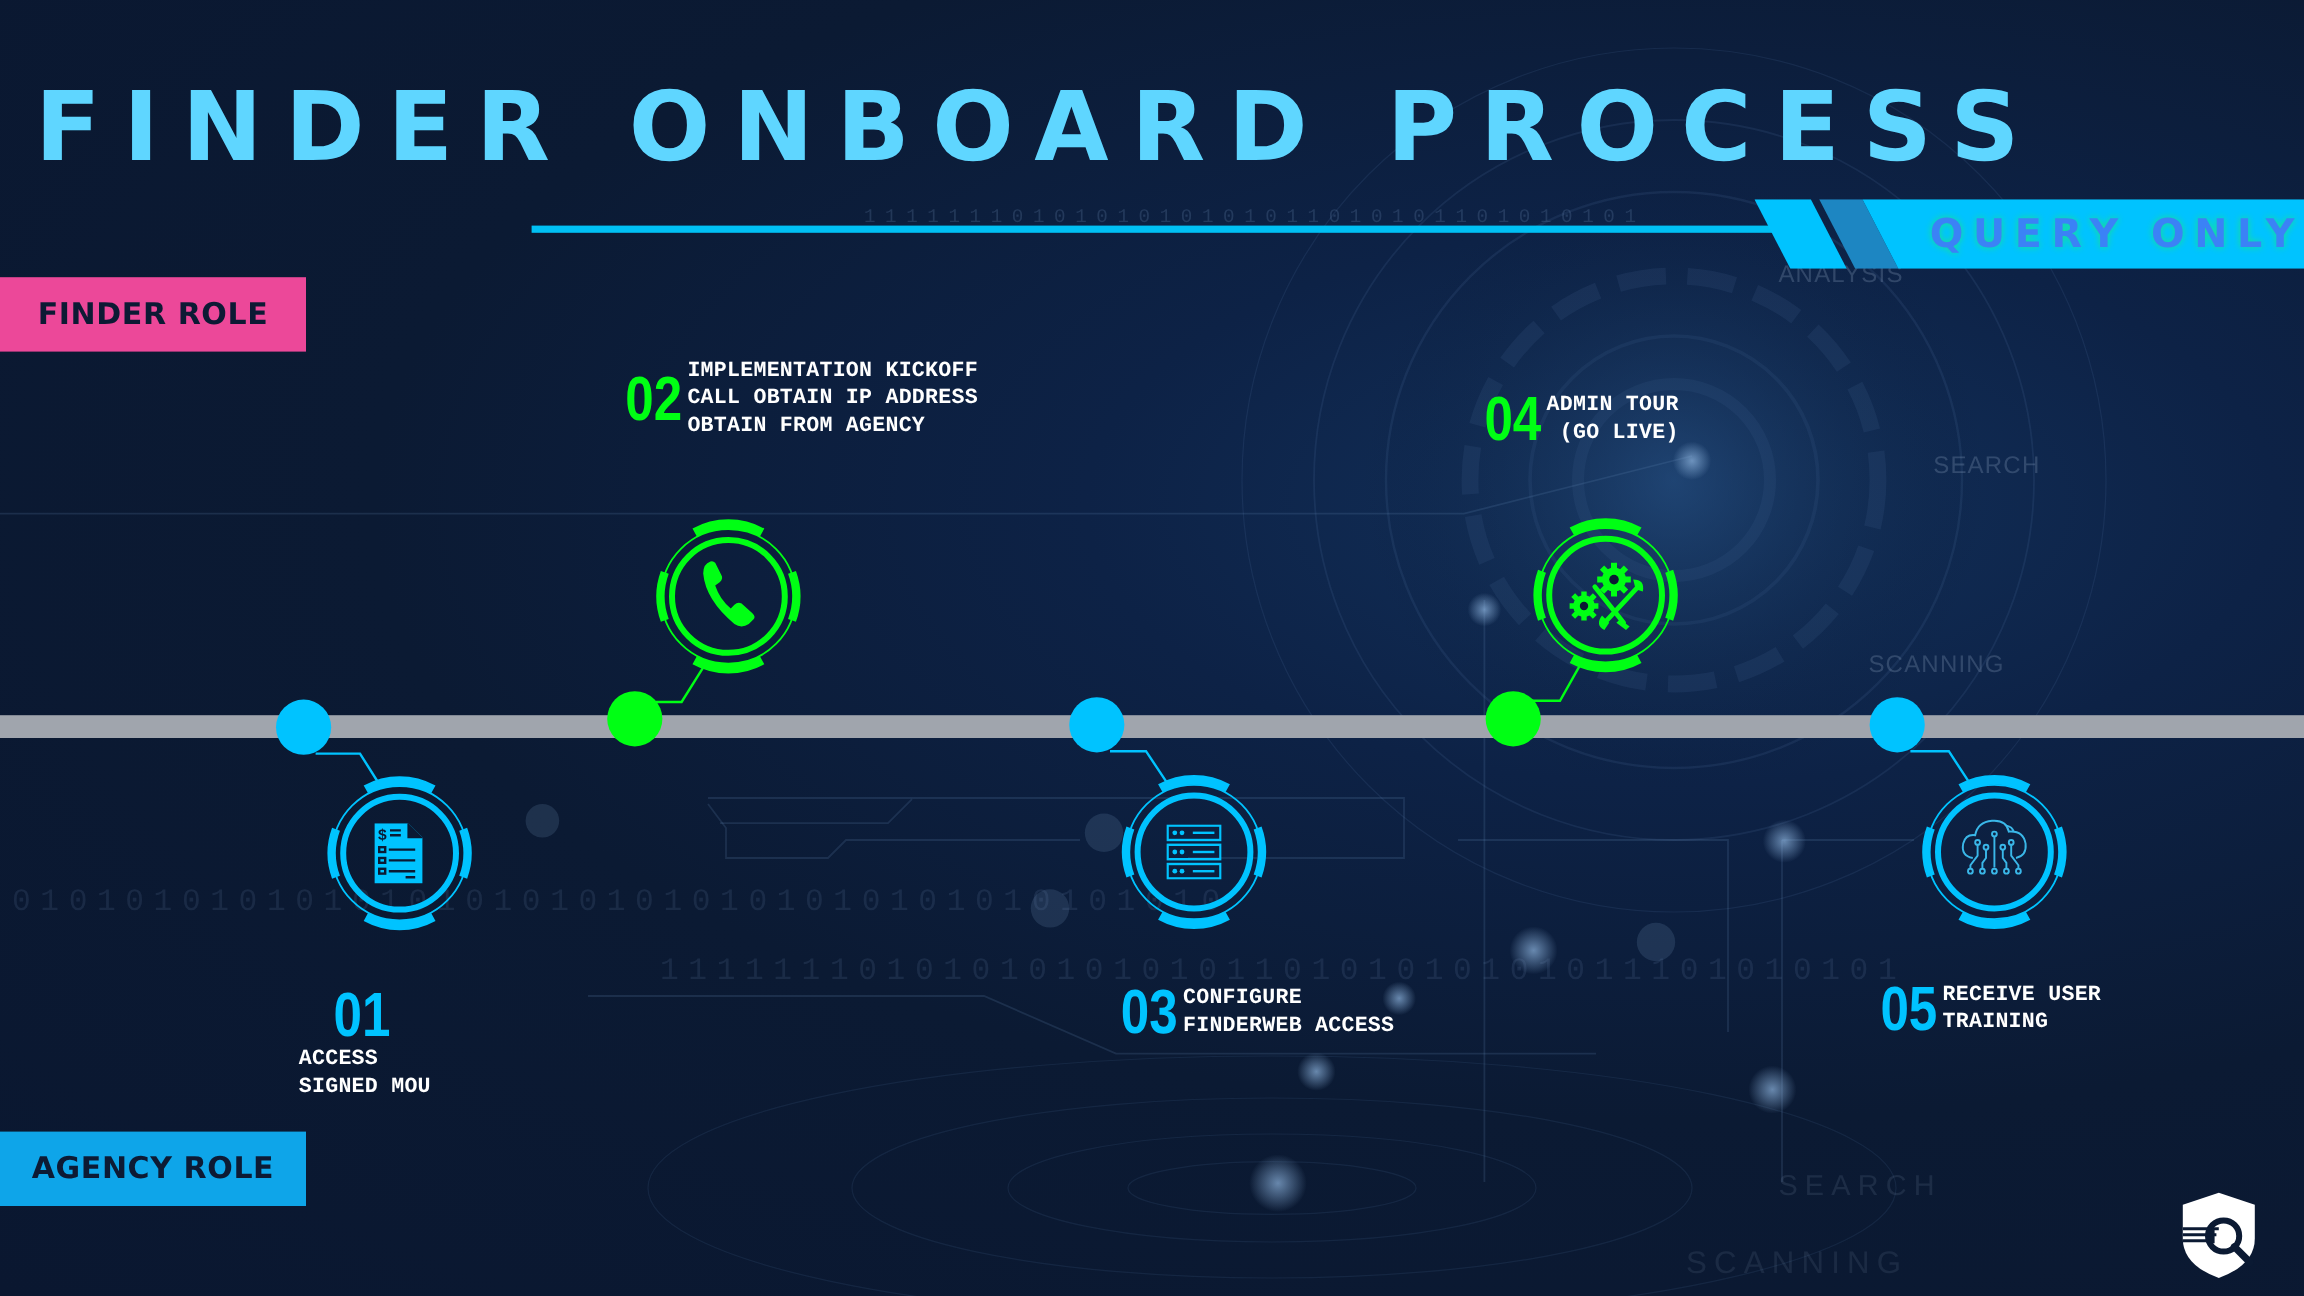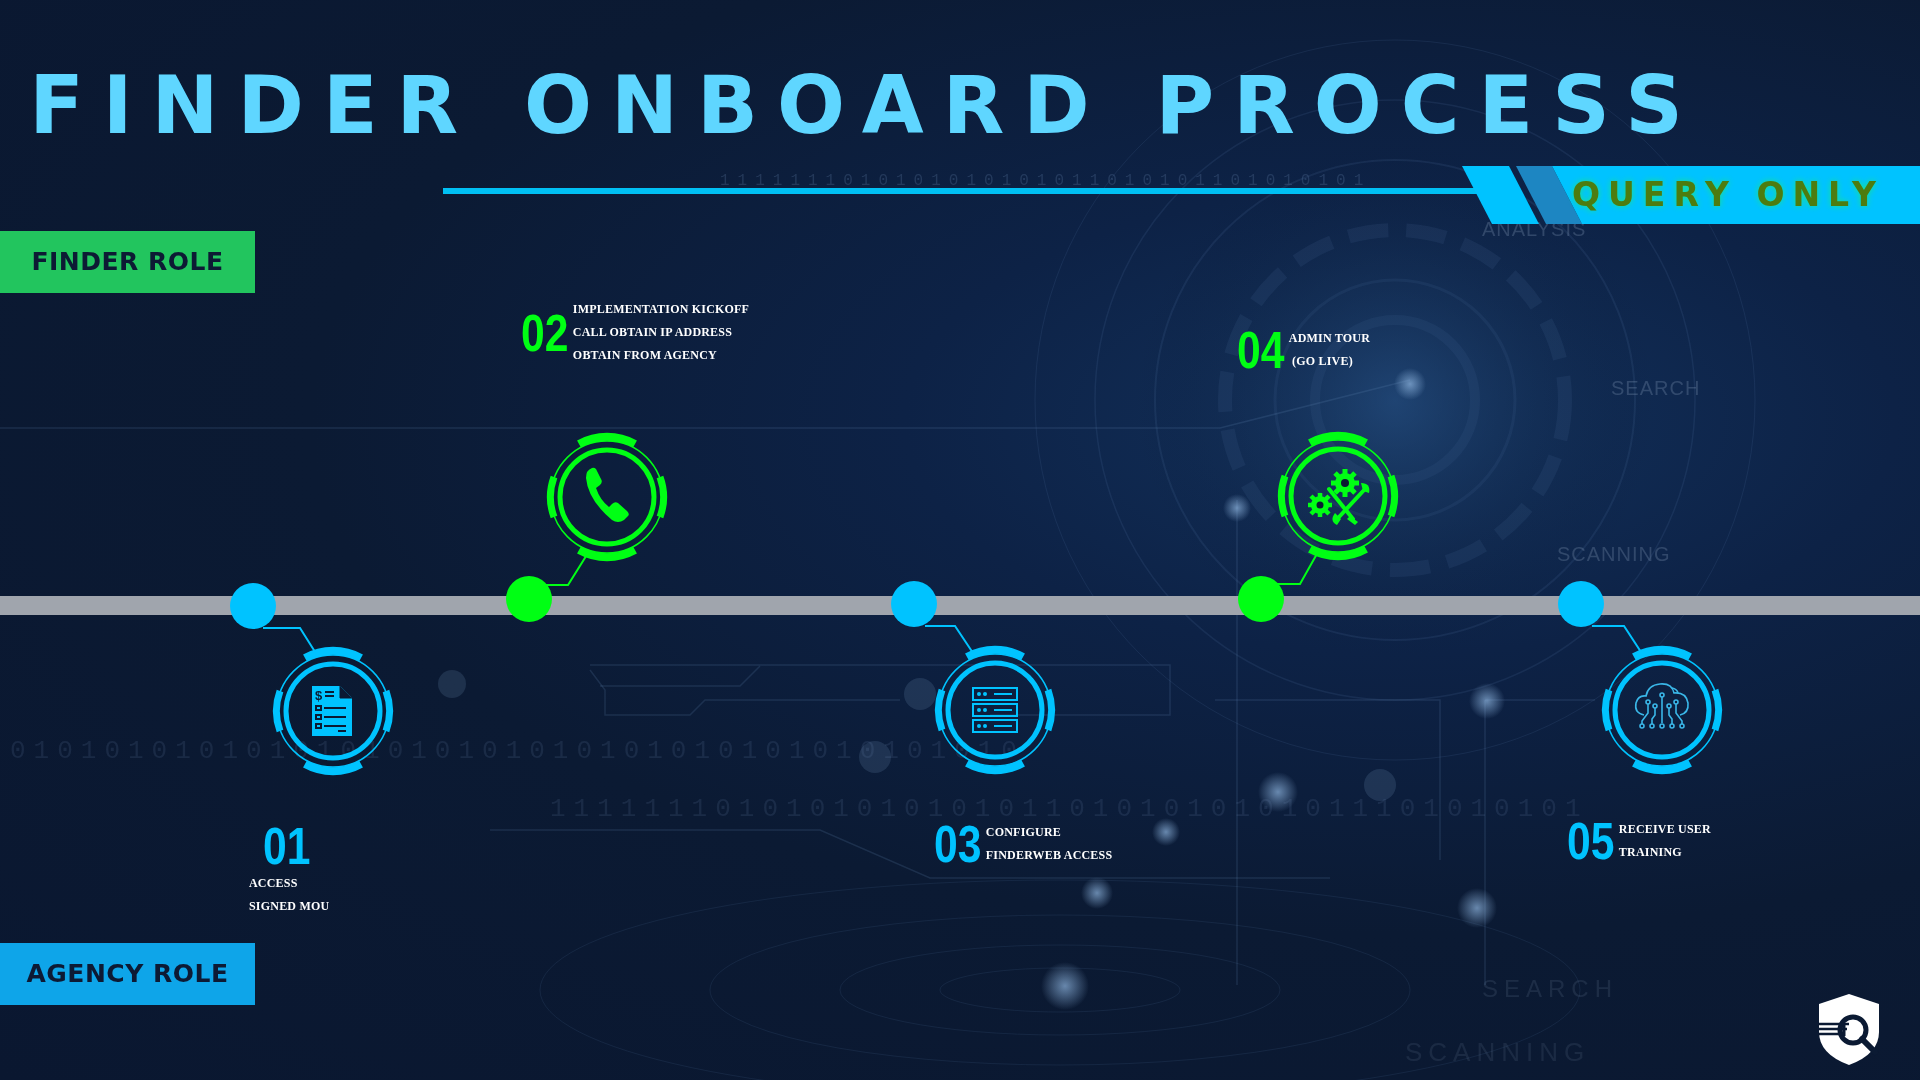--- a/index.html
+++ b/index.html
@@ -30,7 +30,7 @@
   .query-banner { position:absolute; left:1462px; top:166px; width:458px; height:58px; }
   .query-text {
     position:absolute; left:110px; top:0; width:348px; height:52px; line-height:58px;
-    text-align:left; color:#4d7c0f; font-family:"DejaVu Sans", sans-serif; font-weight:bold;
+    text-align:right; color:#3b82f6; font-family:"DejaVu Sans", sans-serif; font-weight:bold;
     font-size:33px; letter-spacing:8px; text-shadow:0 0 6px #19e38a;
   }
   .role {

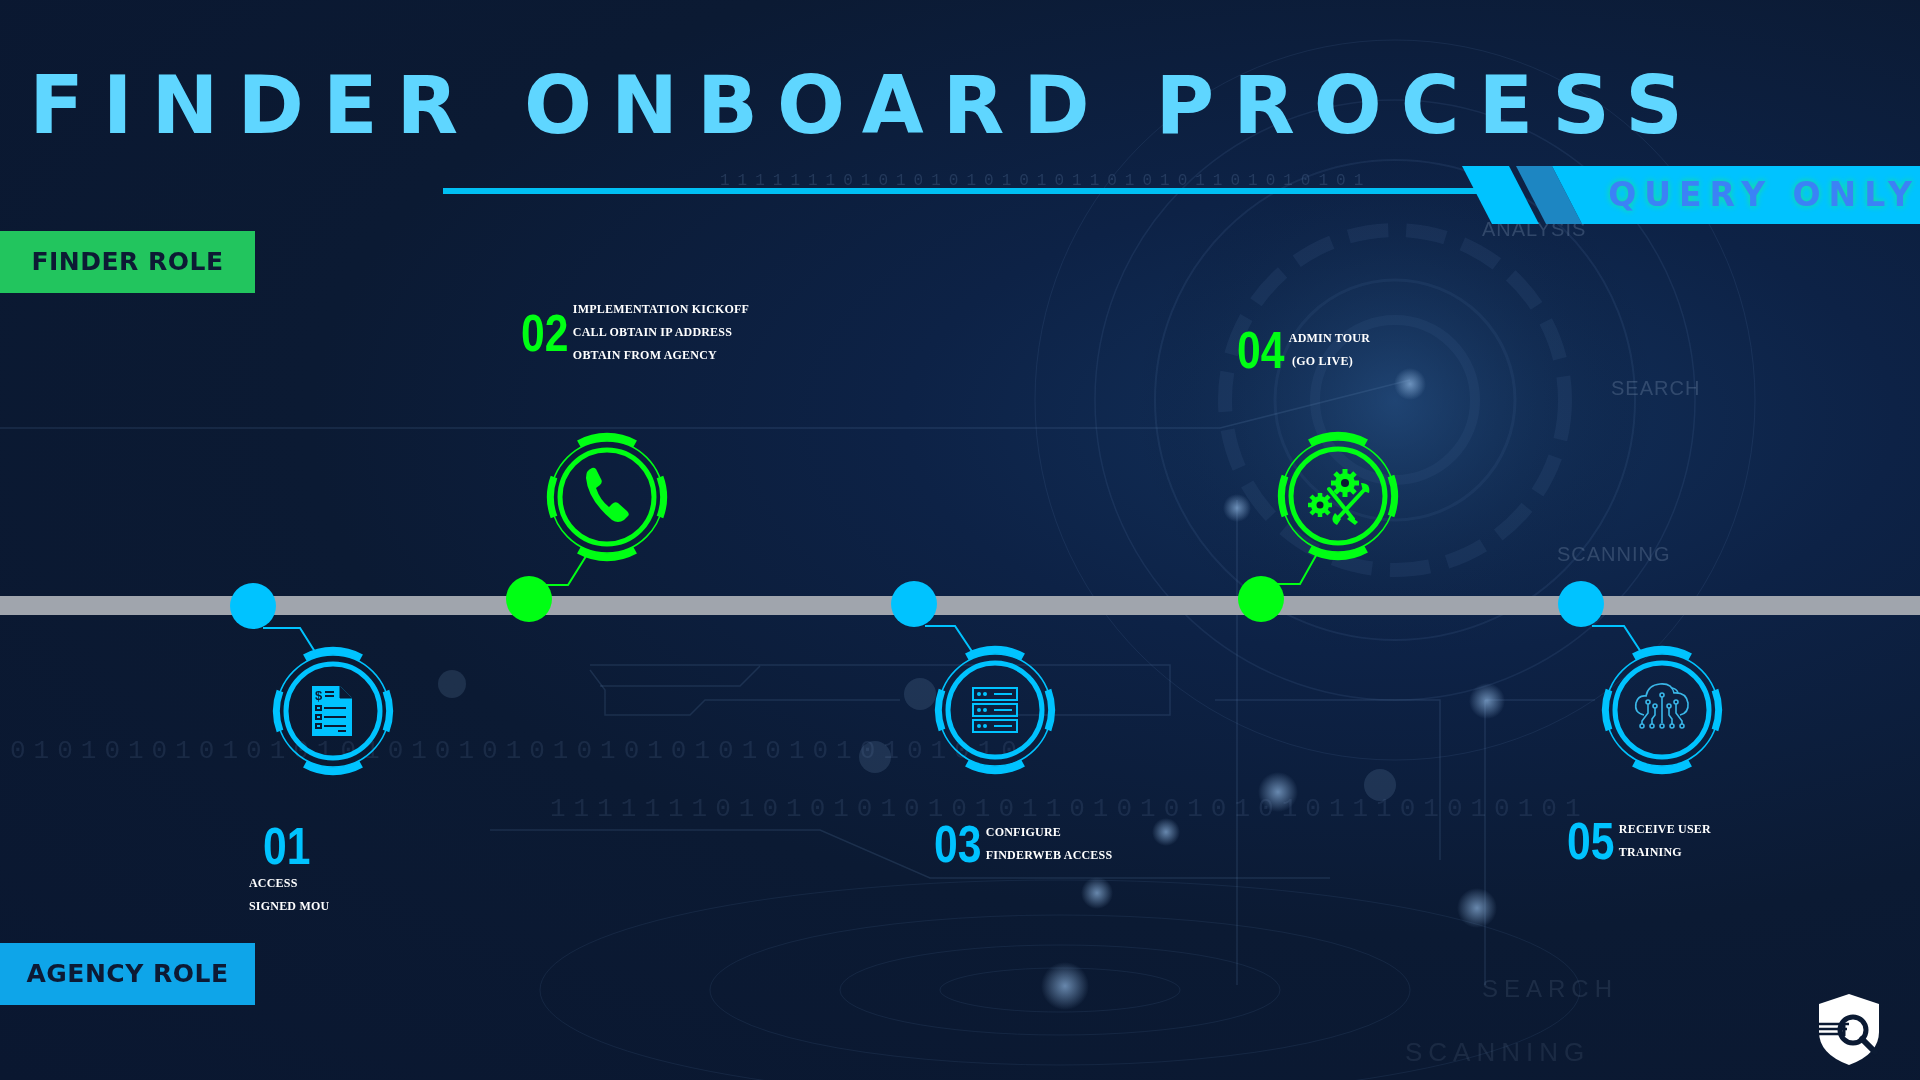--- a/index.html
+++ b/index.html
@@ -38,7 +38,7 @@
     text-align:center; color:#0d1a34; font-family:"DejaVu Sans", sans-serif;
     font-size:25px; font-weight:bold; letter-spacing:0.5px;
   }
-  .role.finder { top:231px; background:#22c55e; }
+  .role.finder { top:231px; background:#ec4899; }
   .role.agency { top:943px; background:#0ea5e9; }
   .timeline { position:absolute; left:0; top:596px; width:1920px; height:19px; background:#a0a5ad; }
   .node { position:absolute; width:46px; height:46px; border-radius:50%; }

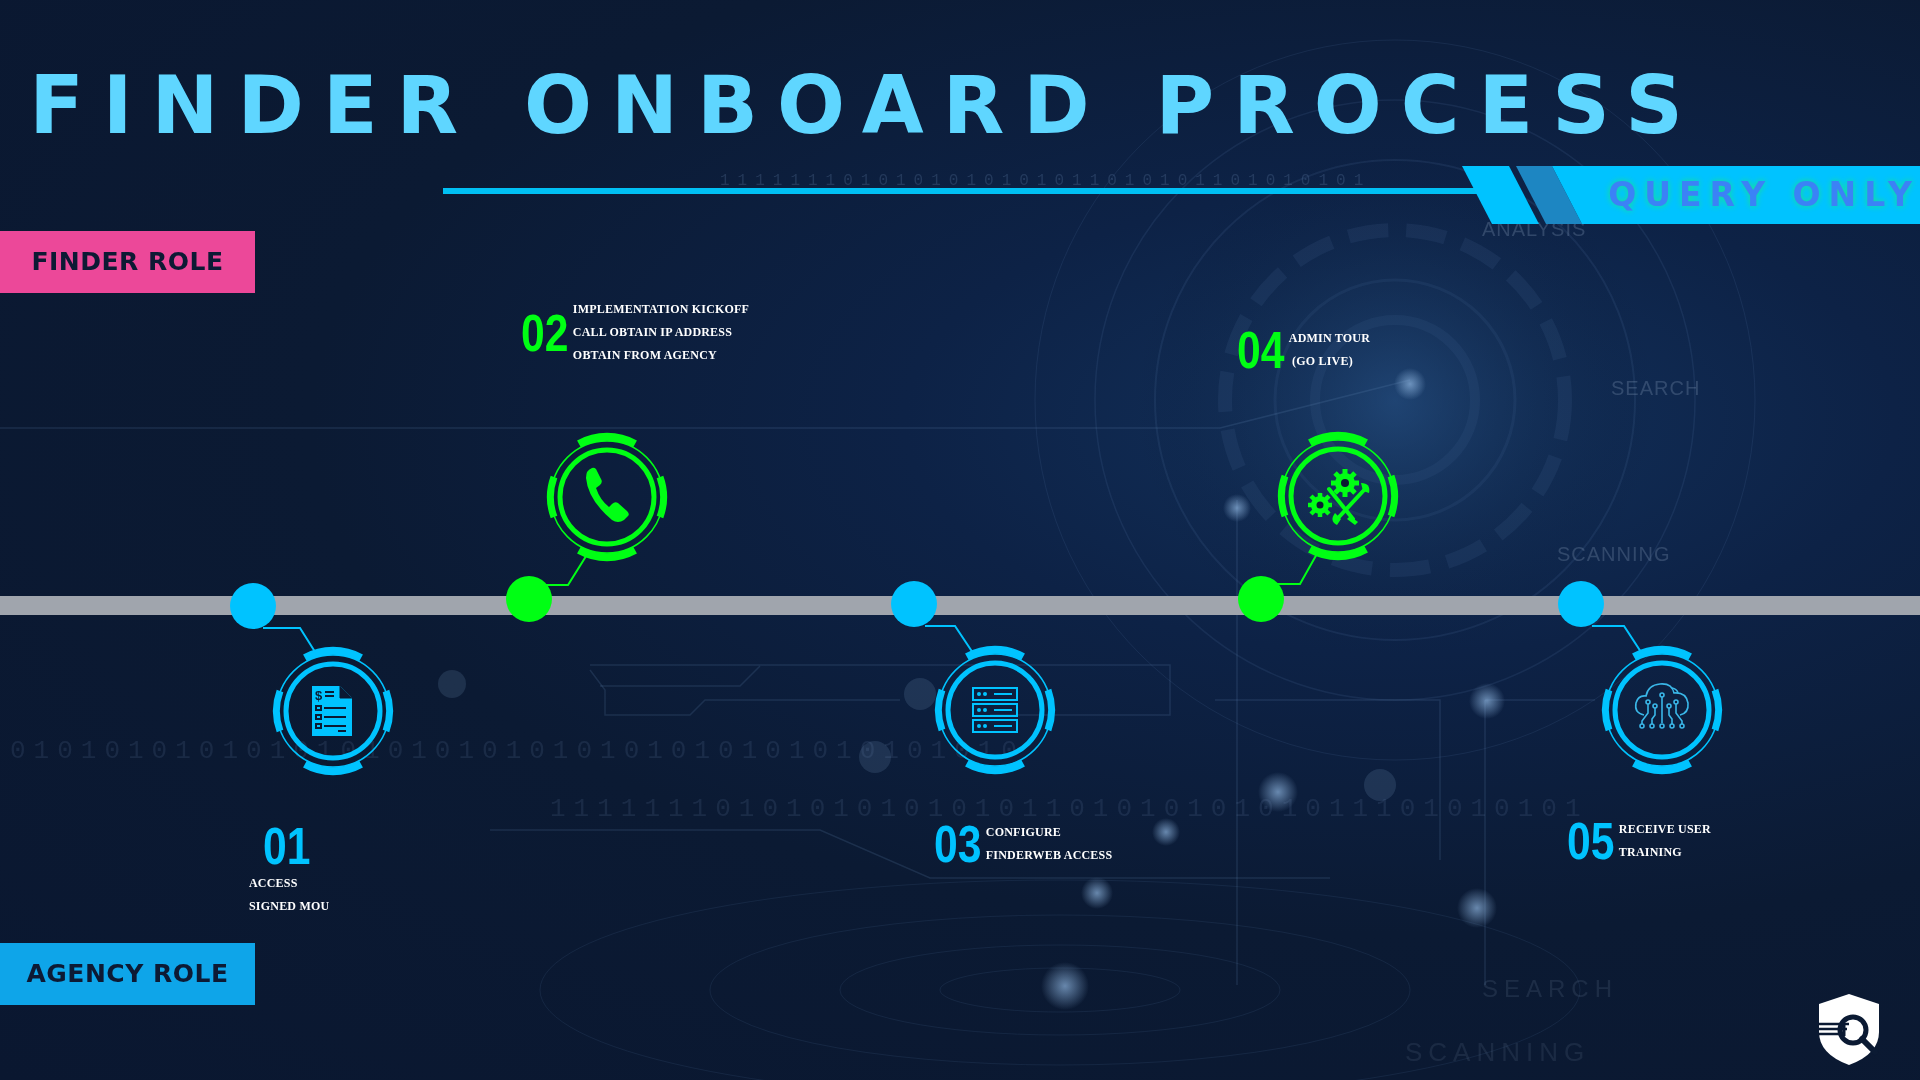--- a/index.html
+++ b/index.html
@@ -48,8 +48,8 @@
     transform:scaleX(0.82); transform-origin:left center; margin-right:-6px;
   }
   .step-text {
-    color:#ffffff; font-family:Liberation Serif, serif; font-weight:bold;
-    font-size:12px; line-height:23px; letter-spacing:0.2px;
+    color:#ffffff; font-family:Liberation Mono, monospace; font-weight:bold;
+    font-size:18px; line-height:23px; letter-spacing:0.2px;
   }
   .step-text div { white-space:nowrap; }
   .logo { position:absolute; left:1815px; top:992px; width:68px; height:75px; }

